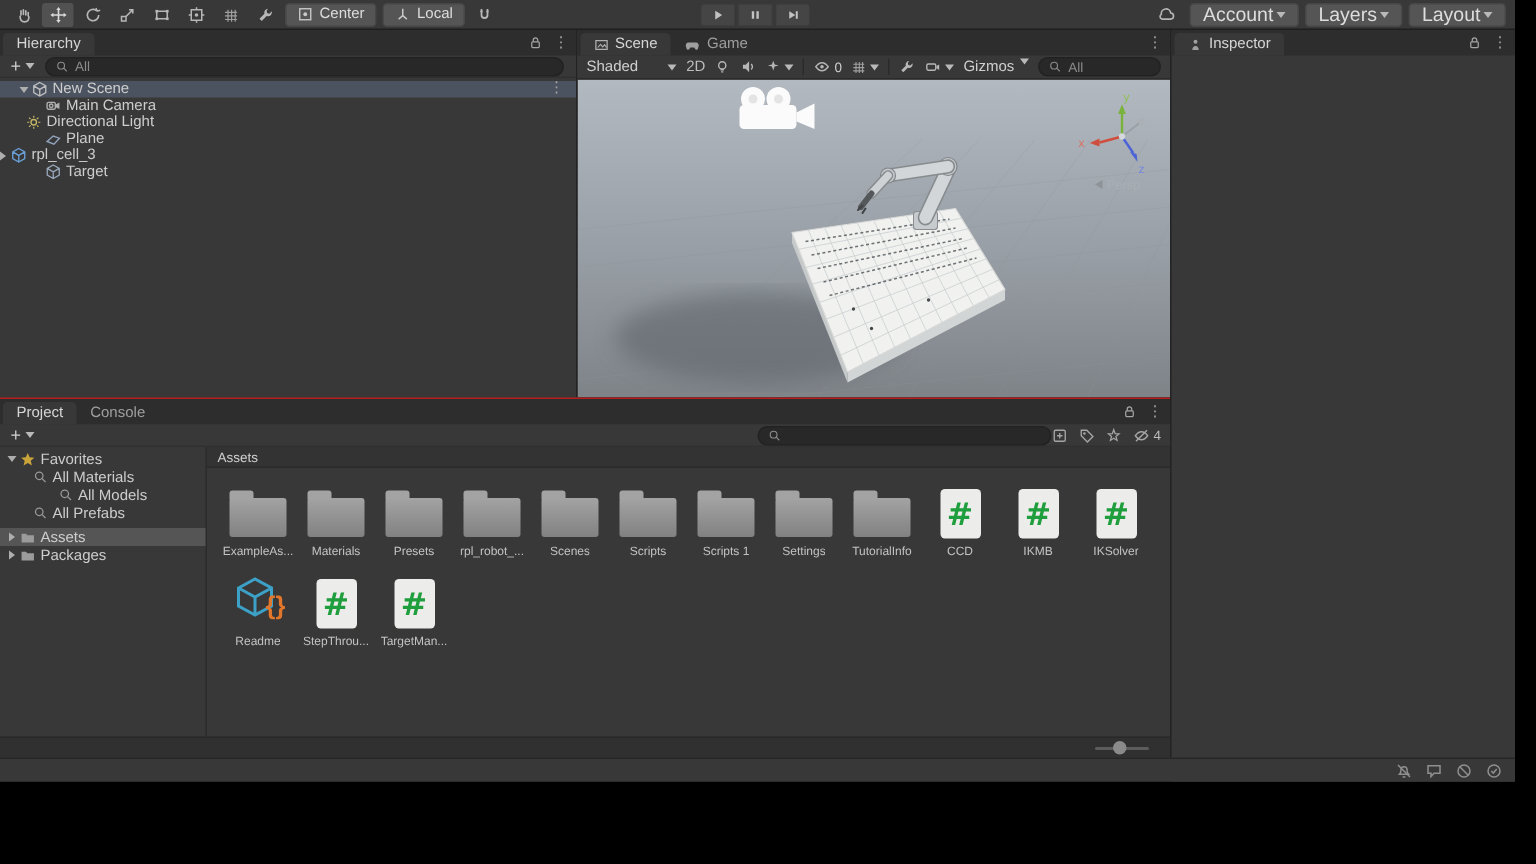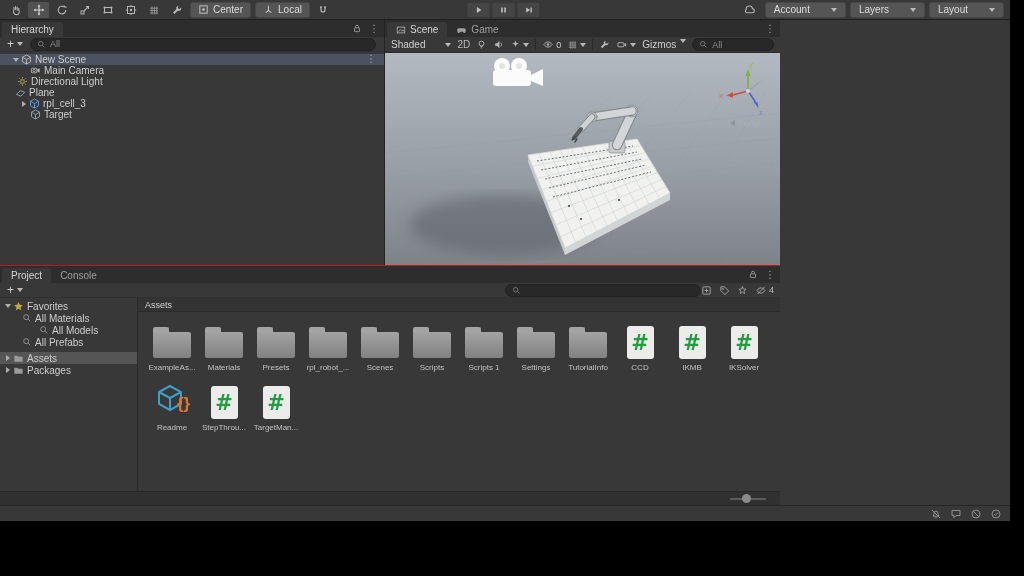--- a/index.html
+++ b/index.html
@@ -21,8 +21,8 @@
   .playbtn:first-child{border-radius:3px 0 0 3px}
   .playbtn:last-child{border-radius:0 3px 3px 0}
   .topright{position:absolute;right:6px;display:flex;align-items:center;gap:4px}
-  .drop{height:16px;display:flex;align-items:center;gap:21px;background:#555;border:1px solid #474747;
-    border-radius:3px;padding:0 8px;font-size:10px;color:#ddd}
+  .drop{height:16px;display:flex;align-items:center;gap:2px;background:#555;border:1px solid #474747;
+    border-radius:3px;padding:0 8px;font-size:13px;color:#ddd}
   .caret{width:0;height:0;border-left:3.5px solid transparent;border-right:3.5px solid transparent;
     border-top:4px solid #b9b9b9;display:inline-block}
 

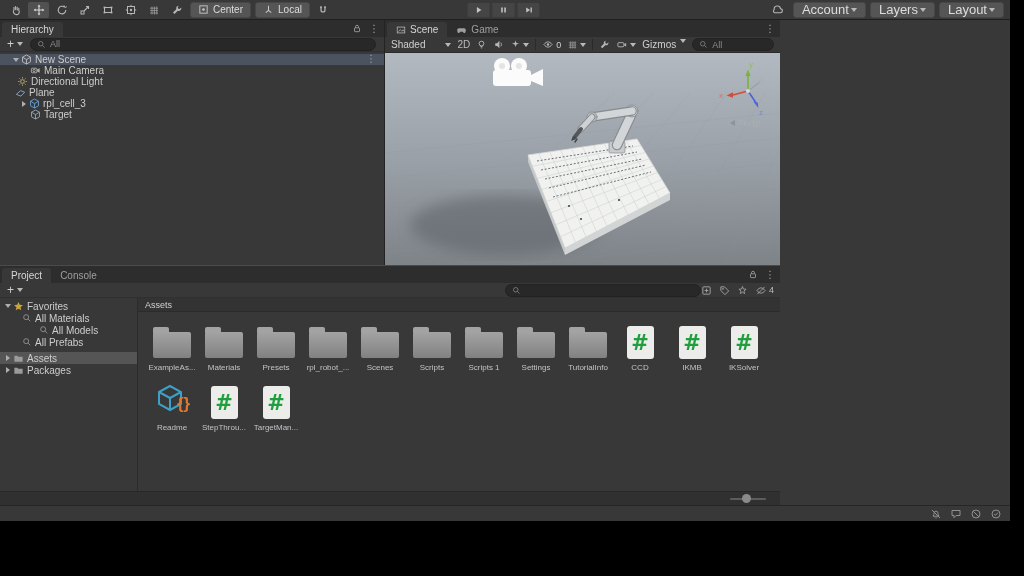--- a/index.html
+++ b/index.html
@@ -442,6 +442,24 @@
     </div>
   </div>
 
+  <div class="inspector">
+    <div class="tabsbar">
+      <div class="tab active">
+        <svg width="10" height="10" viewBox="0 0 12 12">
+            <circle cx="6" cy="3.4" r="1.6" fill="#9f9f9f"></circle>
+            <path d="M3.4 10c0-2 1.1-3.3 2.6-3.3S8.6 8 8.6 10z" fill="#9f9f9f"></path>
+          </svg>
+        <span>Inspector</span>
+      </div>
+      <div class="tabright">
+        <svg width="10" height="11" viewBox="0 0 12 12">
+            <rect x="3" y="5.2" width="6" height="4.6" rx=".8" fill="none" stroke="#a5a5a5"></rect>
+            <path d="M4.2 5.2V3.9a1.8 1.8 0 0 1 3.6 0v1.3" fill="none" stroke="#a5a5a5"></path>
+          </svg>
+        <span class="kebab"></span>
+      </div>
+    </div>
+  </div>
 
   <div class="project">
     <div class="tabsbar">

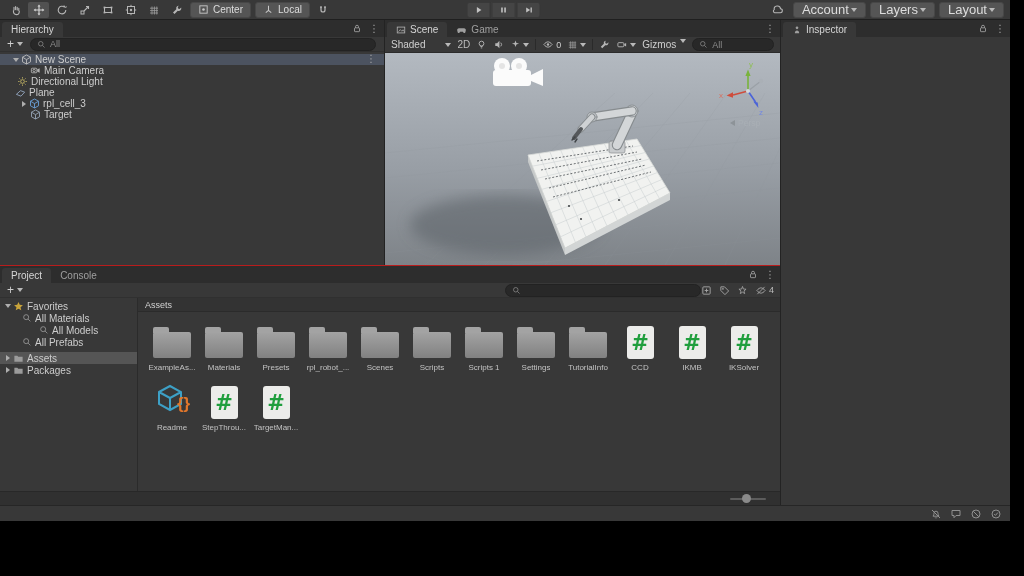--- a/index.html
+++ b/index.html
@@ -261,7 +261,7 @@
           </svg>
         <span class="lbl">Directional Light</span>
       </div>
-      <div class="trow" style="padding-left:15px">
+      <div class="trow" style="padding-left:30px">
         <svg width="11" height="11" viewBox="0 0 12 12">
             <path d="M1.5 8L6 4l4.5 1.6L6.5 10z" fill="none" stroke="#92a4bd"></path>
           </svg>

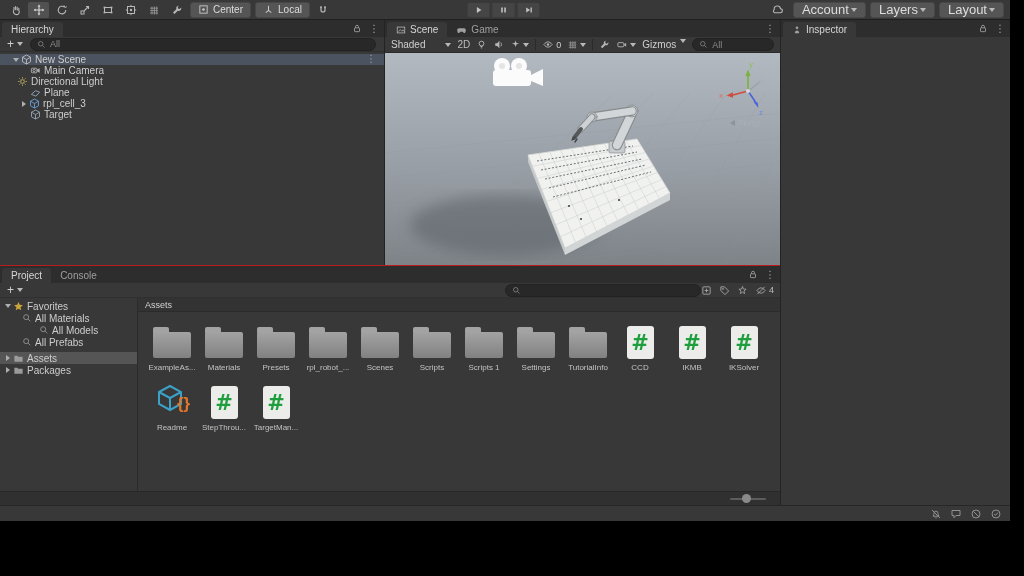--- a/index.html
+++ b/index.html
@@ -267,7 +267,7 @@
           </svg>
         <span class="lbl">Plane</span>
       </div>
-      <div class="trow" style="padding-left:22px">
+      <div class="trow" style="">
         <span class="tri"></span>
         <svg width="11" height="11" viewBox="0 0 11 11">
             <path d="M5.5 1L9.5 3.2V7.8L5.5 10 1.5 7.8V3.2z M5.5 10V5.6 M1.5 3.2l4 2.4 4-2.4" fill="none" stroke="#6aa0d8" stroke-width=".9"></path>

